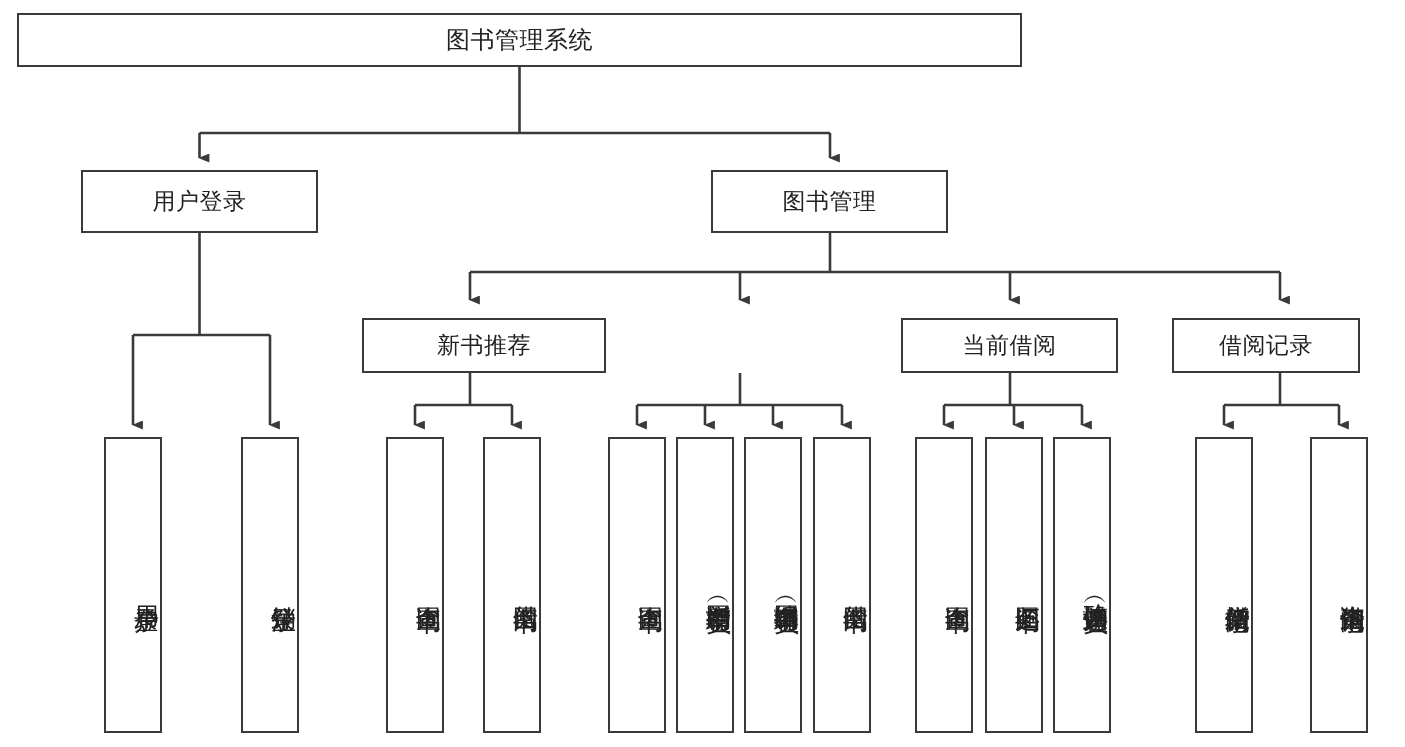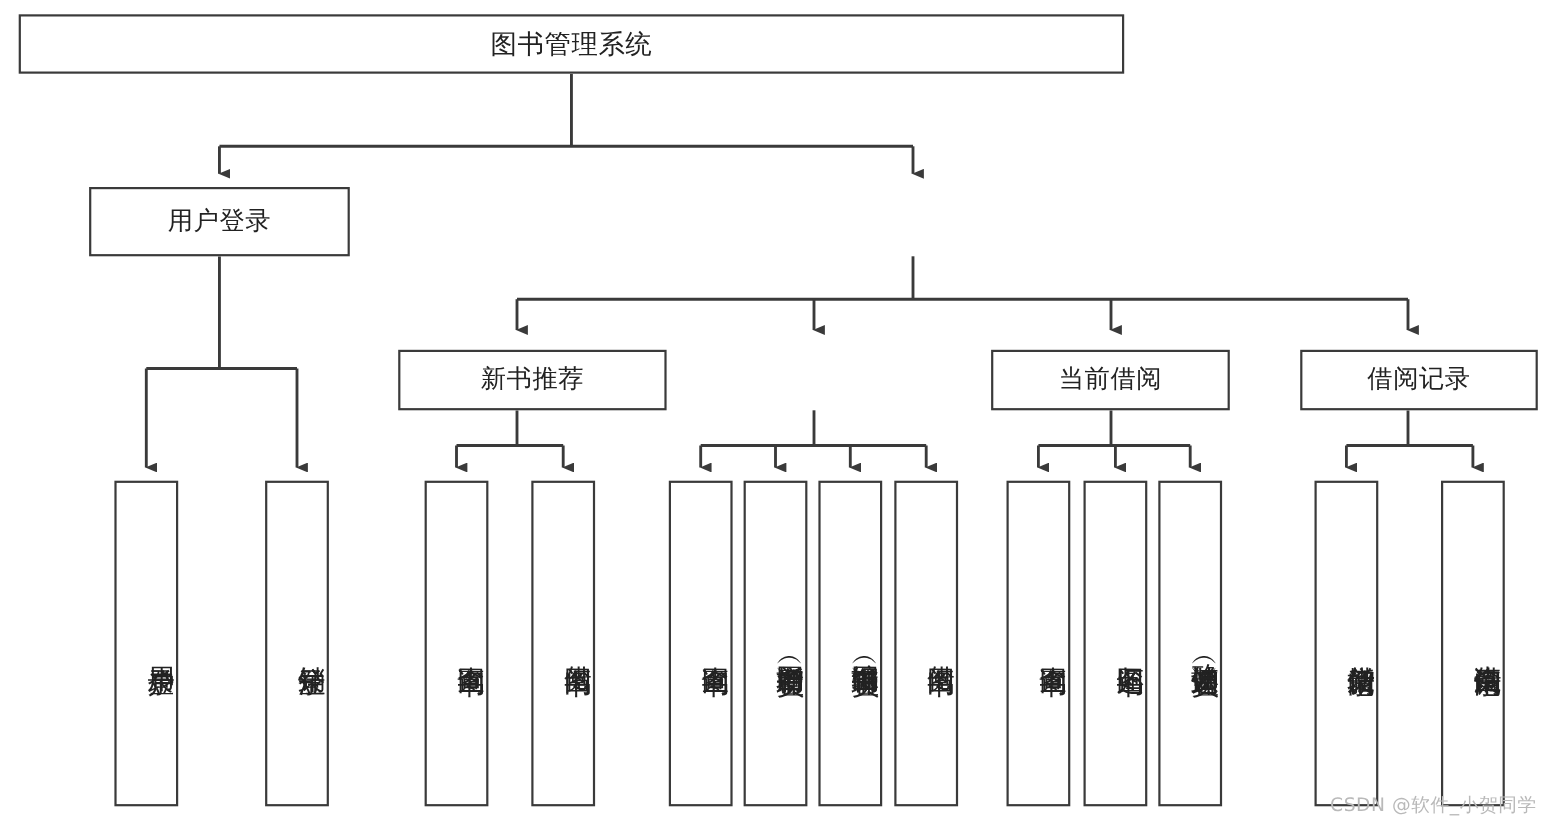--- a/index.html
+++ b/index.html
@@ -132,6 +132,9 @@
   <div class="node node-h" style="left:81px; top:170px; width:237px; height:63px;">
     <span>用户登录</span>
   </div>
+  <div class="node node-h" style="left:711px; top:170px; width:237px; height:63px;">
+    <span>图书管理</span>
+  </div>
 
   <div class="node node-h" style="left:362px; top:318px; width:244px; height:55px;">
     <span>新书推荐</span>

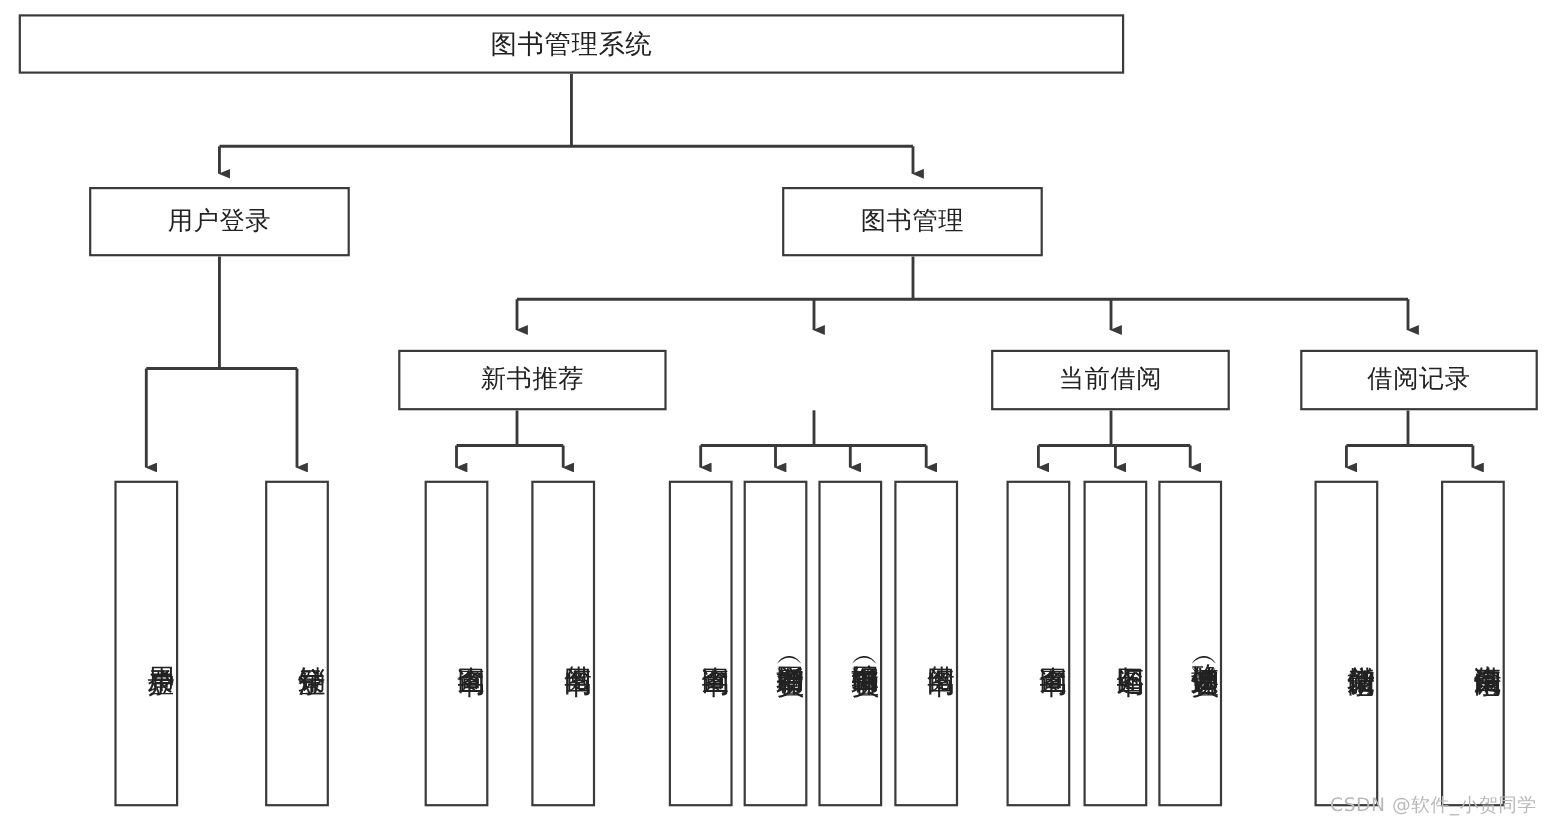--- a/index.html
+++ b/index.html
@@ -142,7 +142,7 @@
   <div class="node node-h" style="left:901px; top:318px; width:217px; height:55px;">
     <span>当前借阅</span>
   </div>
-  <div class="node node-h" style="left:1172px; top:318px; width:216px; height:55px;margin-left:10px;">
+  <div class="node node-h" style="left:1172px; top:318px; width:188px; height:55px;">
     <span>借阅记录</span>
   </div>
 

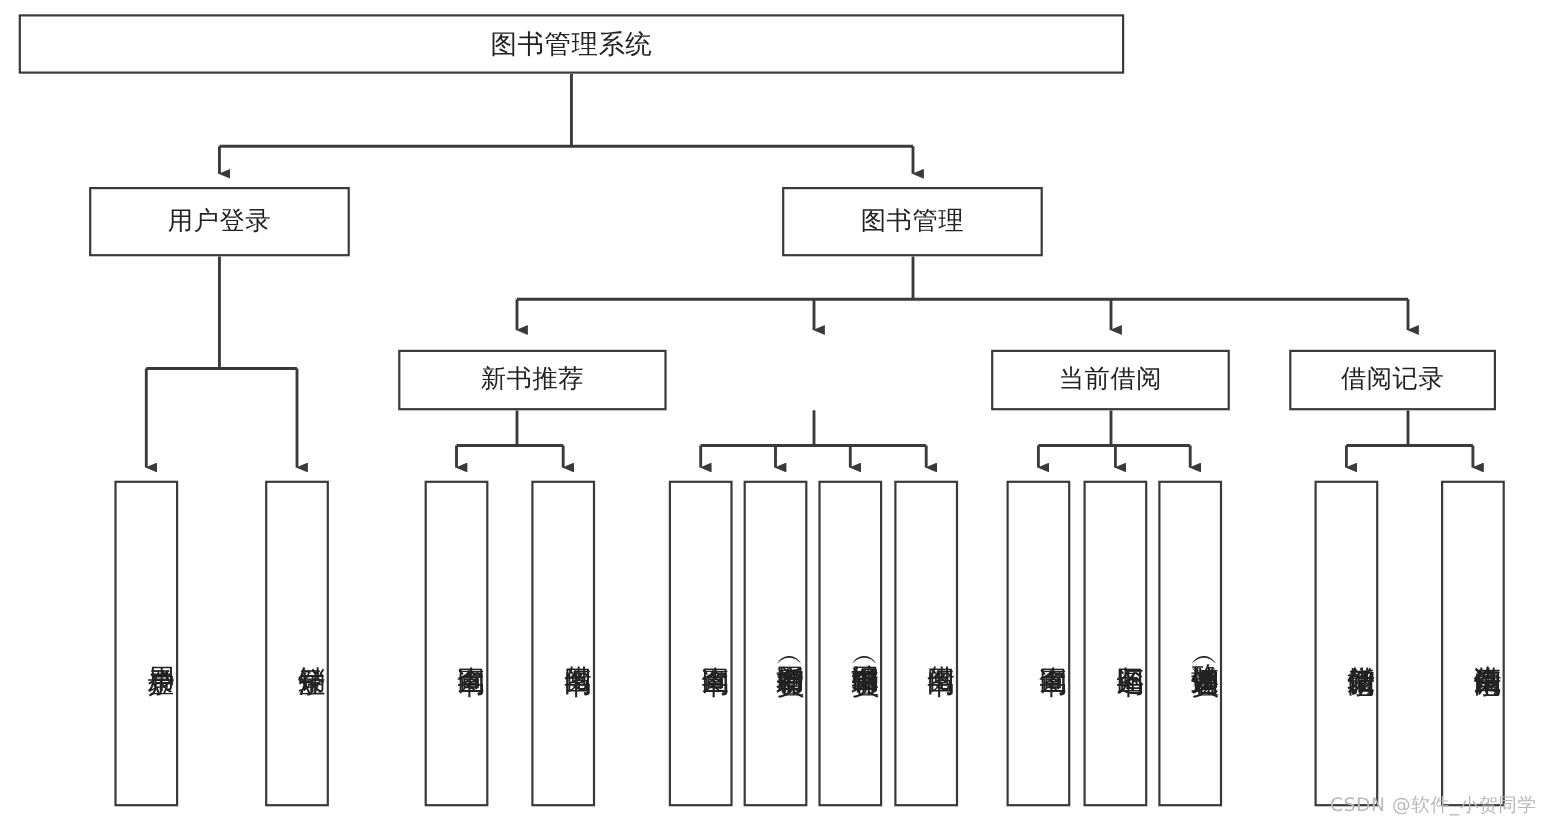--- a/index.html
+++ b/index.html
@@ -190,7 +190,6 @@
     <span>查询借阅记录</span>
   </div>
 
-  <div class="watermark">CSDN @软件_小贺同学</div>
 
 </div>
 

